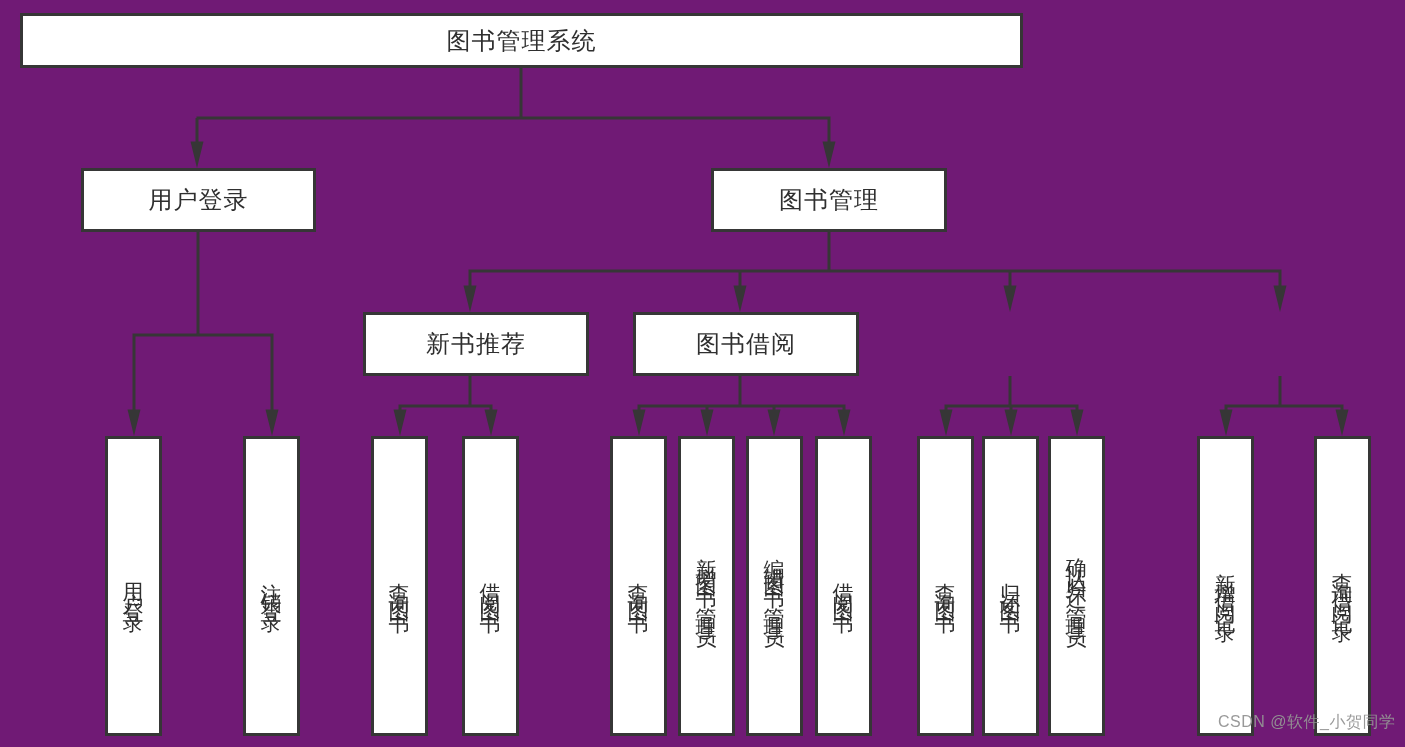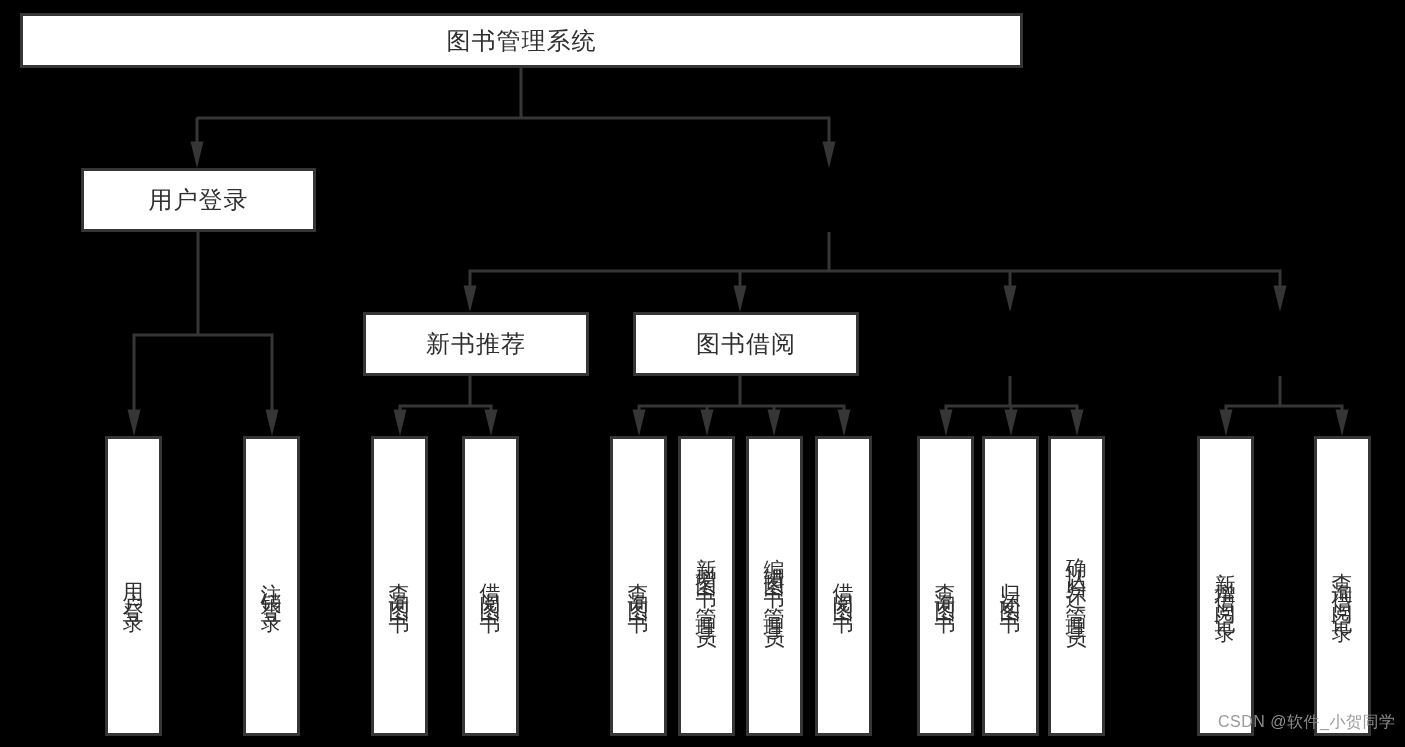--- a/index.html
+++ b/index.html
@@ -4,7 +4,7 @@
 <style>
   html,body{margin:0;padding:0;background:#ffffff;}
   .canvas{
-    position:relative;width:1405px;height:747px;background:#000000;
+    position:relative;width:1405px;height:747px;background:#701a75;
     font-family:"Liberation Sans","DejaVu Sans",sans-serif;
     color:#2f2f2f;overflow:hidden;
   }

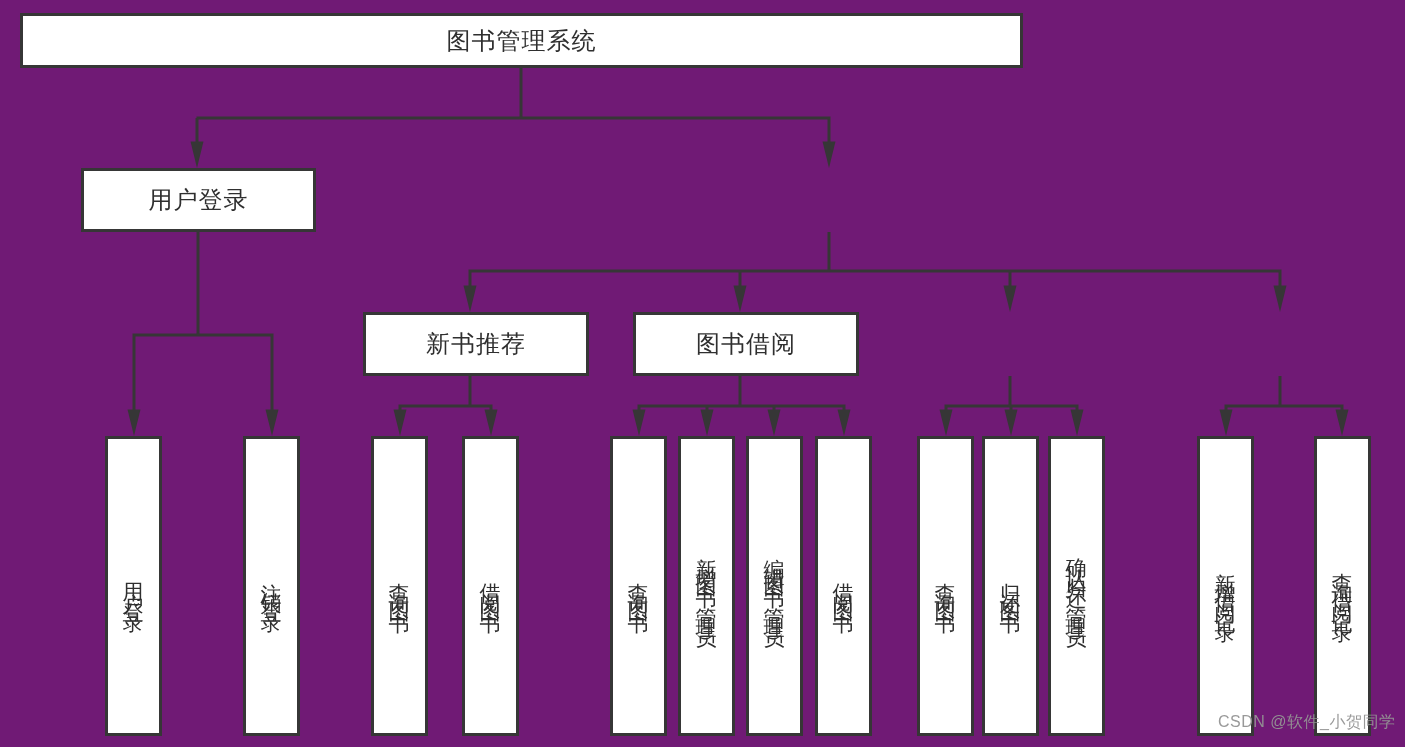--- a/index.html
+++ b/index.html
@@ -95,6 +95,9 @@
   <div class="node" style="left:81px;top:168px;width:235px;height:64px">
     <span class="hlabel">用户登录</span>
   </div>
+  <div class="node" style="left:711px;top:168px;width:236px;height:64px">
+    <span class="hlabel">图书管理</span>
+  </div>
 
   <div class="node" style="left:363px;top:312px;width:226px;height:64px">
     <span class="hlabel">新书推荐</span>

